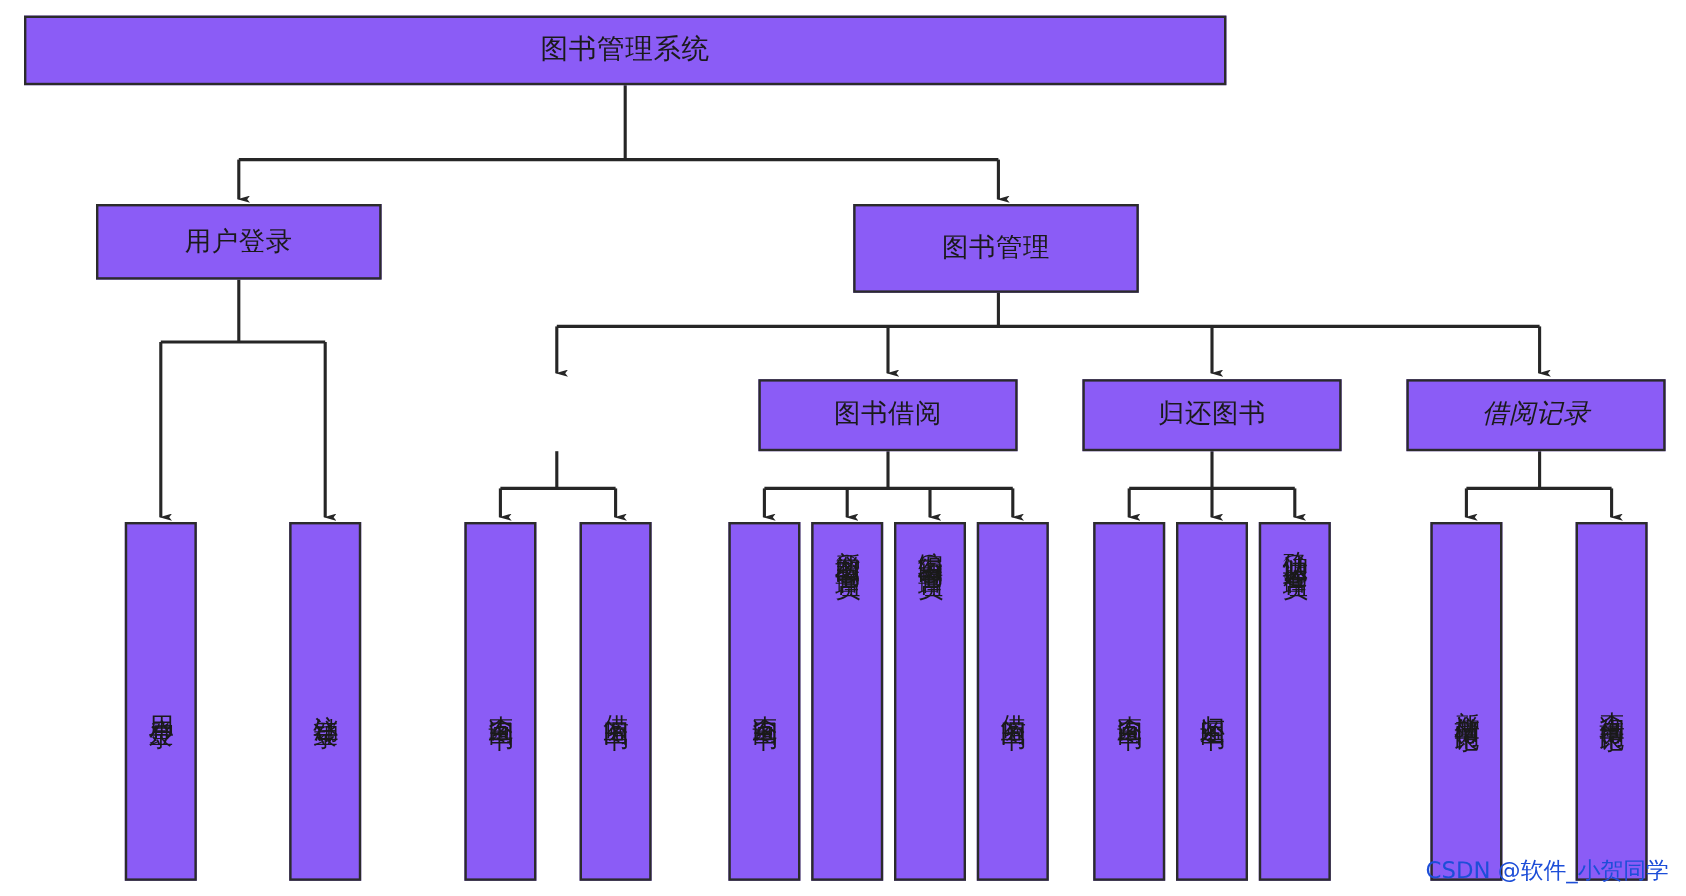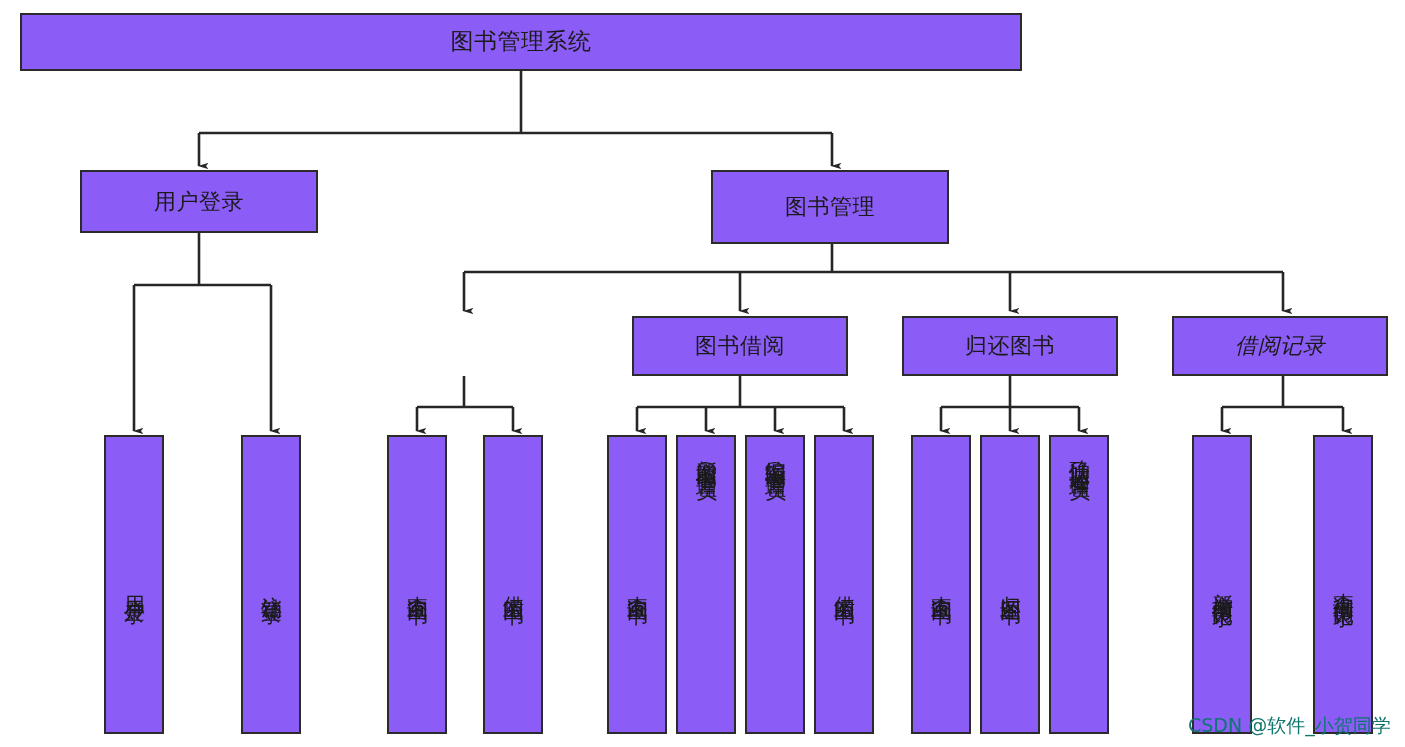--- a/index.html
+++ b/index.html
@@ -73,7 +73,7 @@
     left: 1188px;
     top: 713px;
     font-size: 19px;
-    color: #0f766e;
+    color: #1d4ed8;
     white-space: nowrap;
     z-index: 3;
     font-family: "DejaVu Sans", "Liberation Sans", sans-serif;

